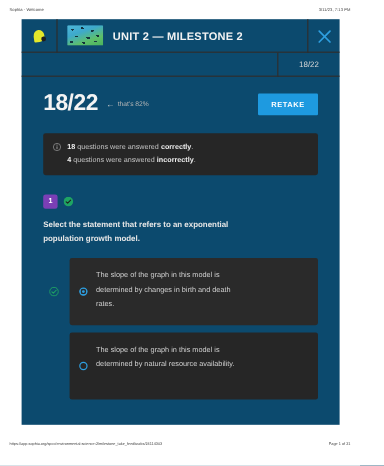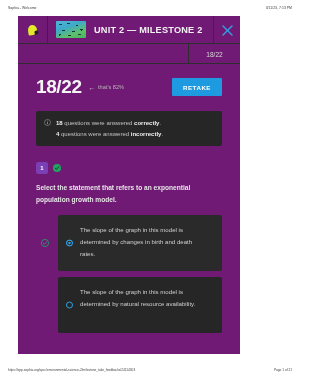--- a/index.html
+++ b/index.html
@@ -36,9 +36,9 @@
     position: absolute;
     top: 16px;
     left: 18px;
-    width: 222px;
+    width: 265px;
     height: 338px;
-    background: #701a75;
+    background: #0c4a6e;
   }
 
   

